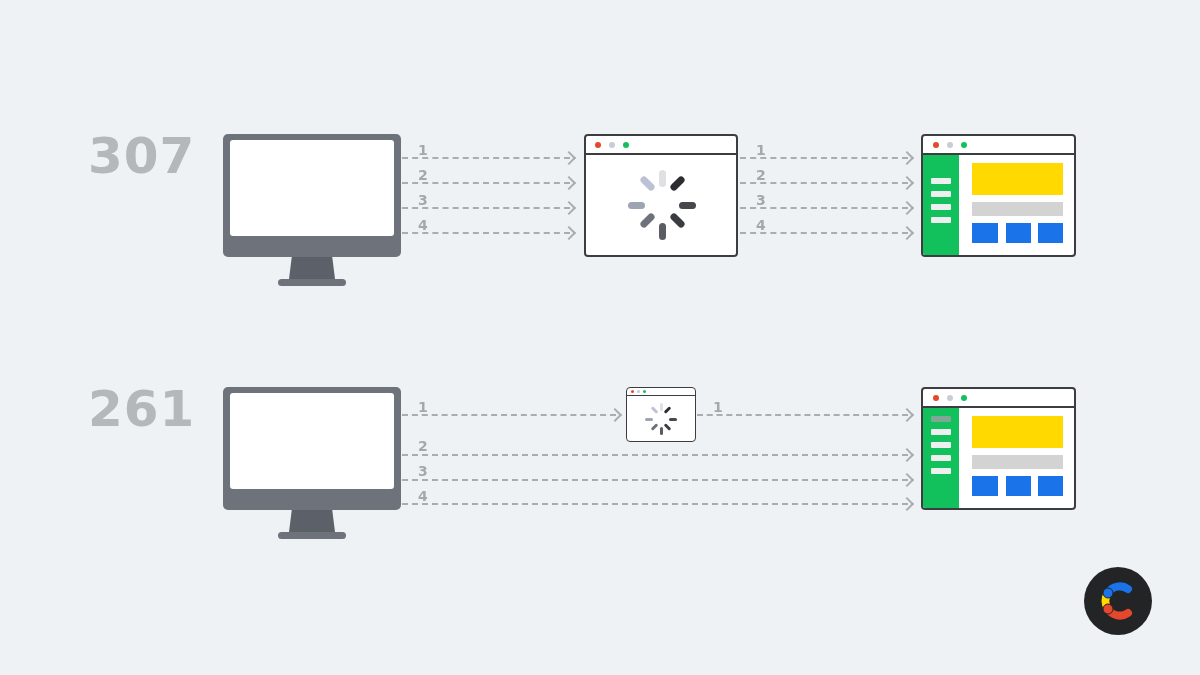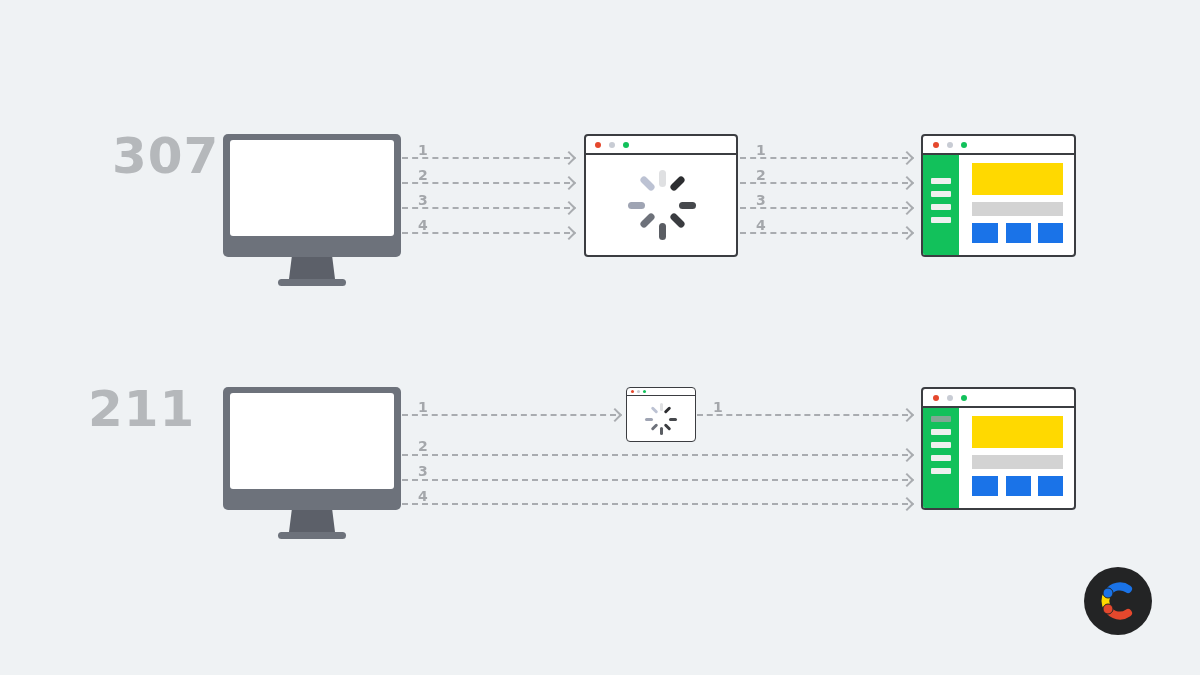--- a/index.html
+++ b/index.html
@@ -25,7 +25,7 @@
 </head>
 <body>
 
-<div class="code" style="top:127px;margin-left:24px;">307</div>
+<div class="code" style="top:127px;">307</div>
 
 <div class="monitor" style="left:223px;top:134px;">
   <div class="frame"></div>

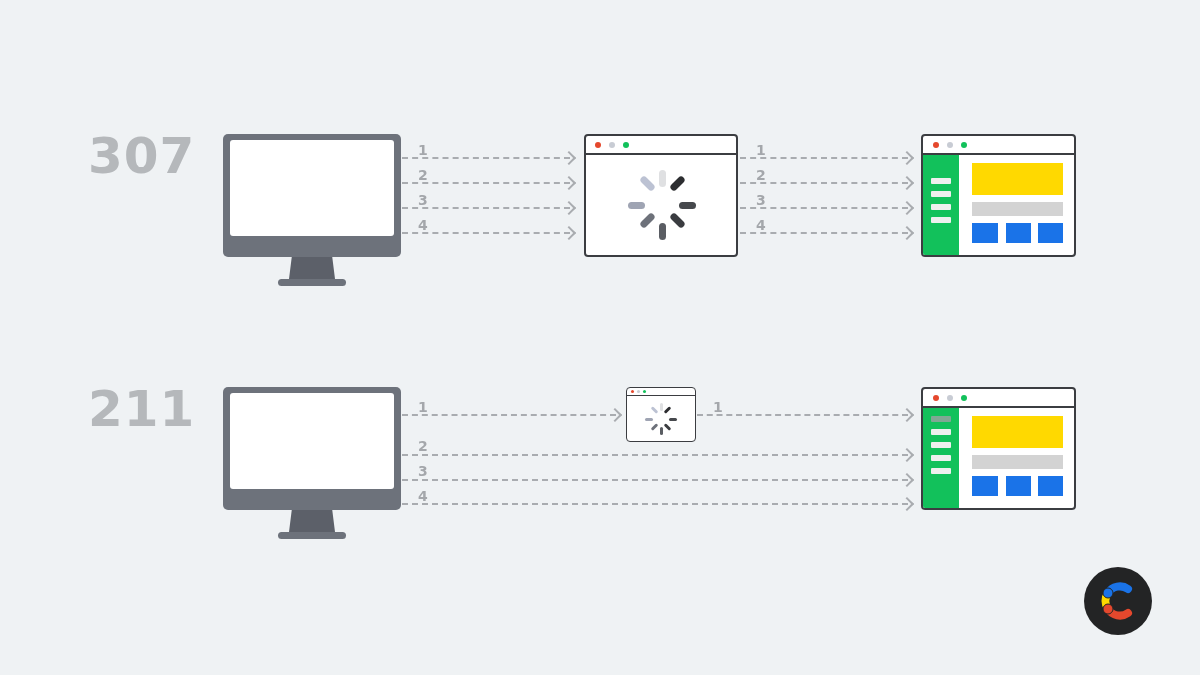--- a/index.html
+++ b/index.html
@@ -98,7 +98,7 @@
   <div style="position:absolute;left:115px;top:87px;width:25px;height:20px;background:#1a73e8;"></div>
 </div>
 
-<div class="code" style="top:380px;">211</div>
+<div class="code" style="top:380px;">261</div>
 
 <div class="monitor" style="left:223px;top:387px;">
   <div class="frame"></div>

